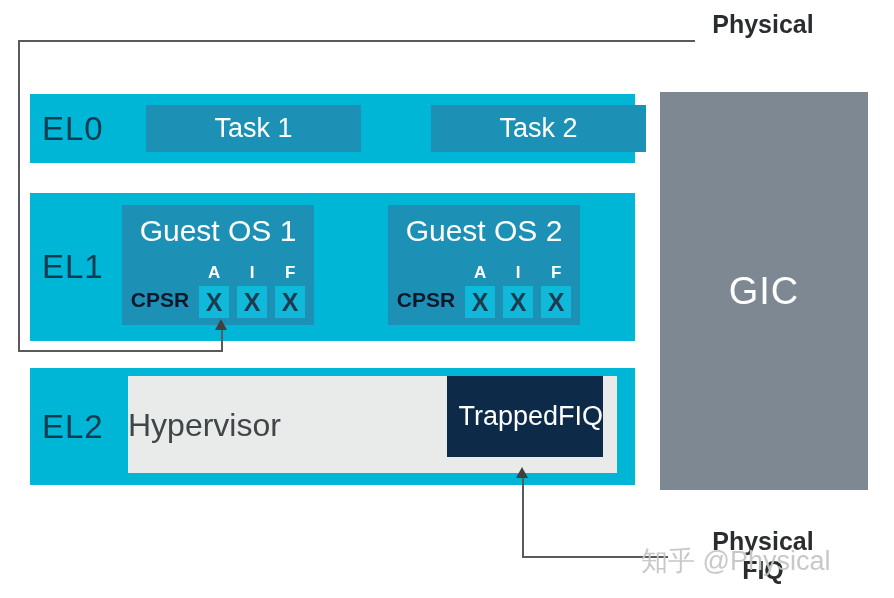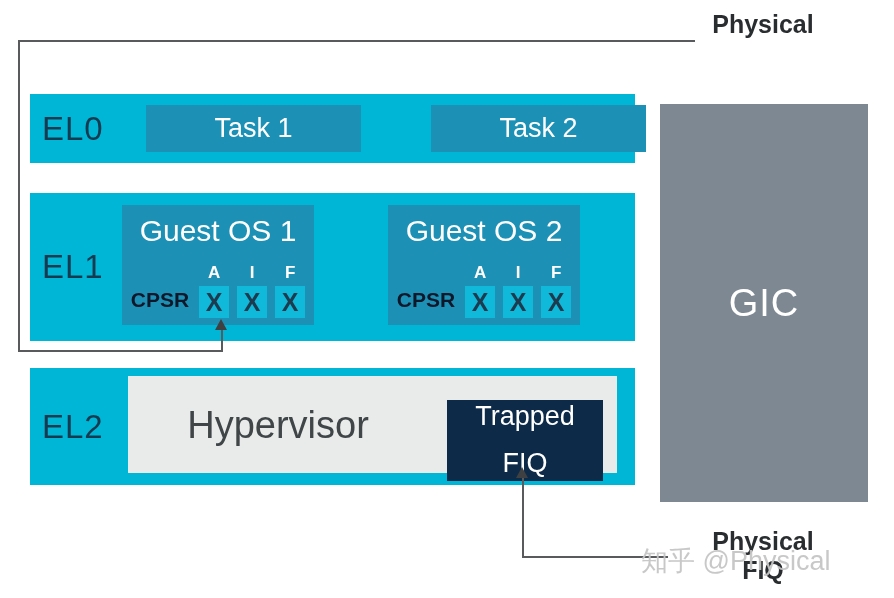--- a/index.html
+++ b/index.html
@@ -144,7 +144,7 @@
   .gic-box {
     position: absolute;
     left: 660px;
-    top: 104px;
+    top: 92px;
     width: 208px;
     height: 398px;
     background: #7d8892;

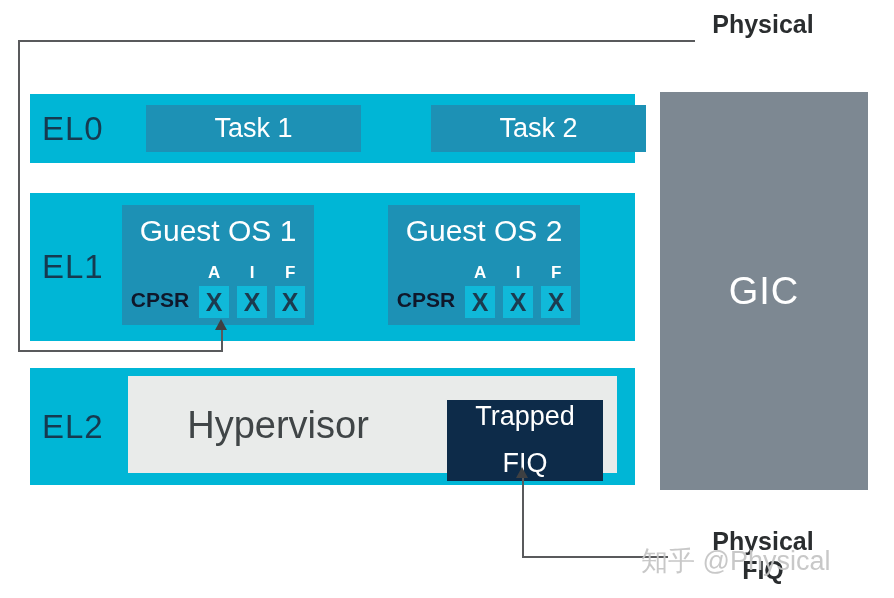--- a/index.html
+++ b/index.html
@@ -120,8 +120,7 @@
     width: 300px;
     top: 50%;
     transform: translateY(-50%);
-    text-align: center;
-    font-size: 38px;
+    font-size: 32px;
     color: #404547;
   }
   .trapped-box {

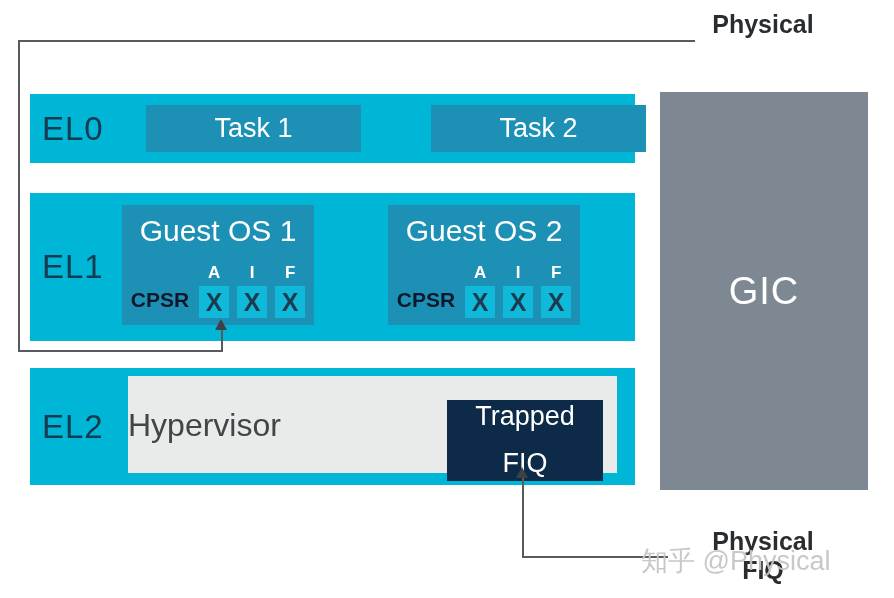--- a/index.html
+++ b/index.html
@@ -126,7 +126,7 @@
   .trapped-box {
     position: absolute;
     left: 447px;
-    top: 400px;
+    top: 376px;
     width: 156px;
     height: 81px;
     background: #0d2b49;
@@ -134,9 +134,9 @@
     font-size: 27px;
     line-height: 1.25;
     display: flex;
-    flex-direction: column;
-    align-items: center;
-    justify-content: space-between;
+    flex-direction: row;
+    align-items: center;
+    justify-content: flex-end;
   }
 
   

